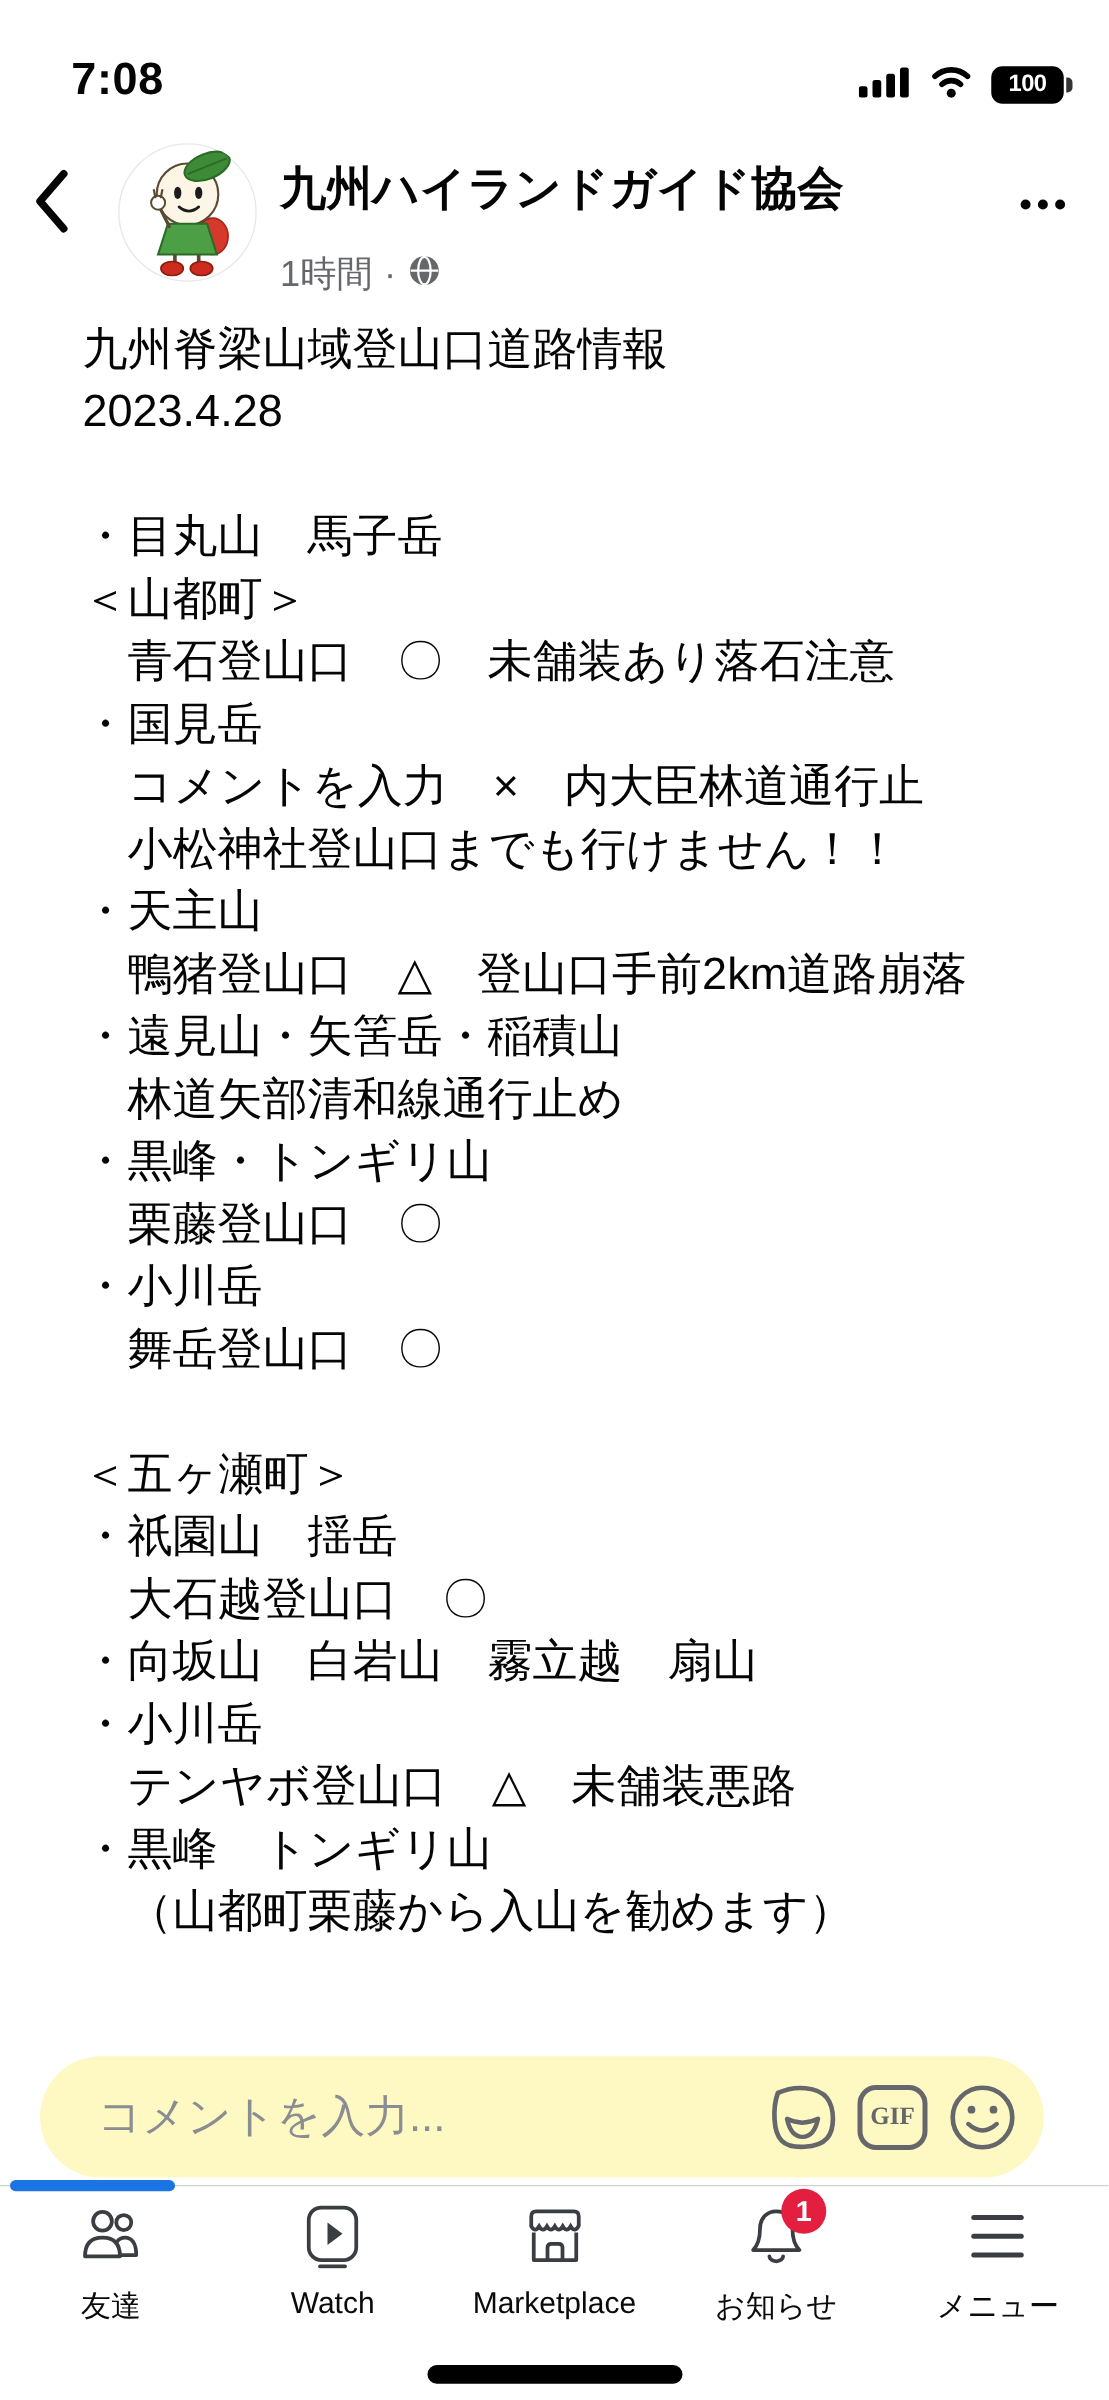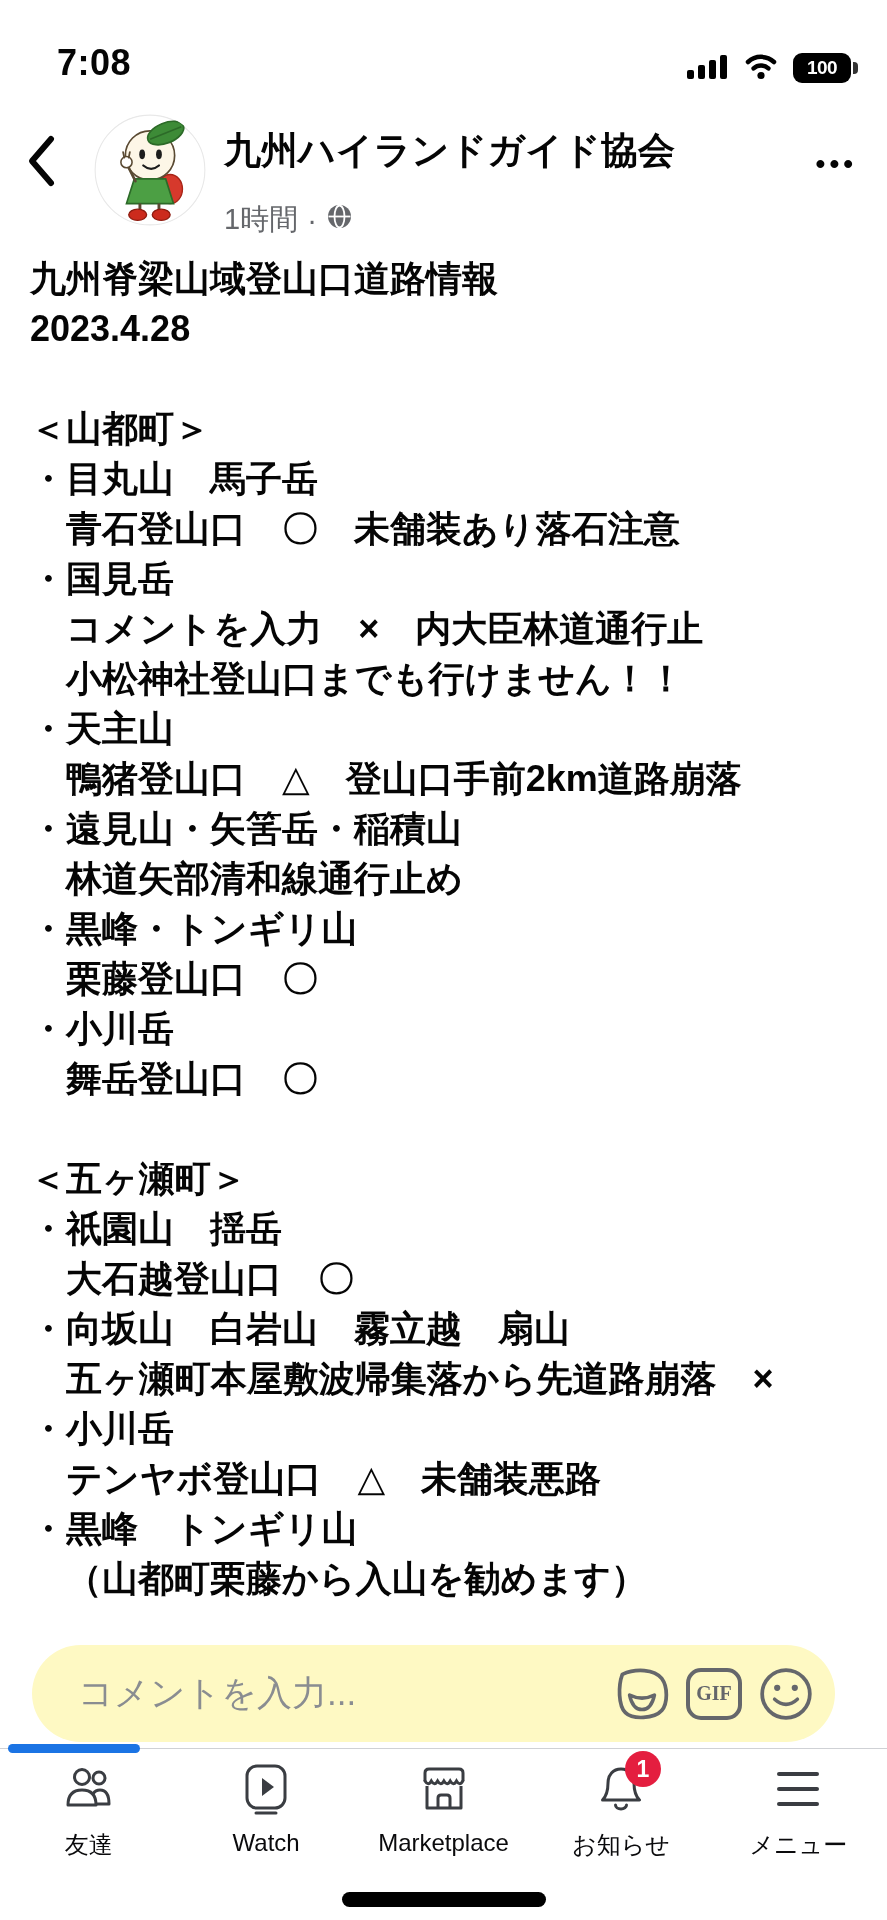--- a/index.html
+++ b/index.html
@@ -31,8 +31,8 @@
     font-family:"Liberation Sans","DejaVu Sans",sans-serif;}
   
   .post-body{position:absolute;top:254px;left:30px;right:16px;}
-  .pline{font-size:36px;line-height:50px;min-height:50px;font-weight:700;
-    color:#050505;white-space:pre-wrap;}
+  .pline{font-size:36px;line-height:50px;min-height:50px;font-weight:400;
+    color:#050505;white-space:pre-wrap;margin-left:36px;}
   
   .comment-section{position:absolute;top:1632px;left:0;right:0;height:116px;background:#fff;}
   .comment-pill{position:absolute;left:32px;top:13px;width:803px;height:97px;

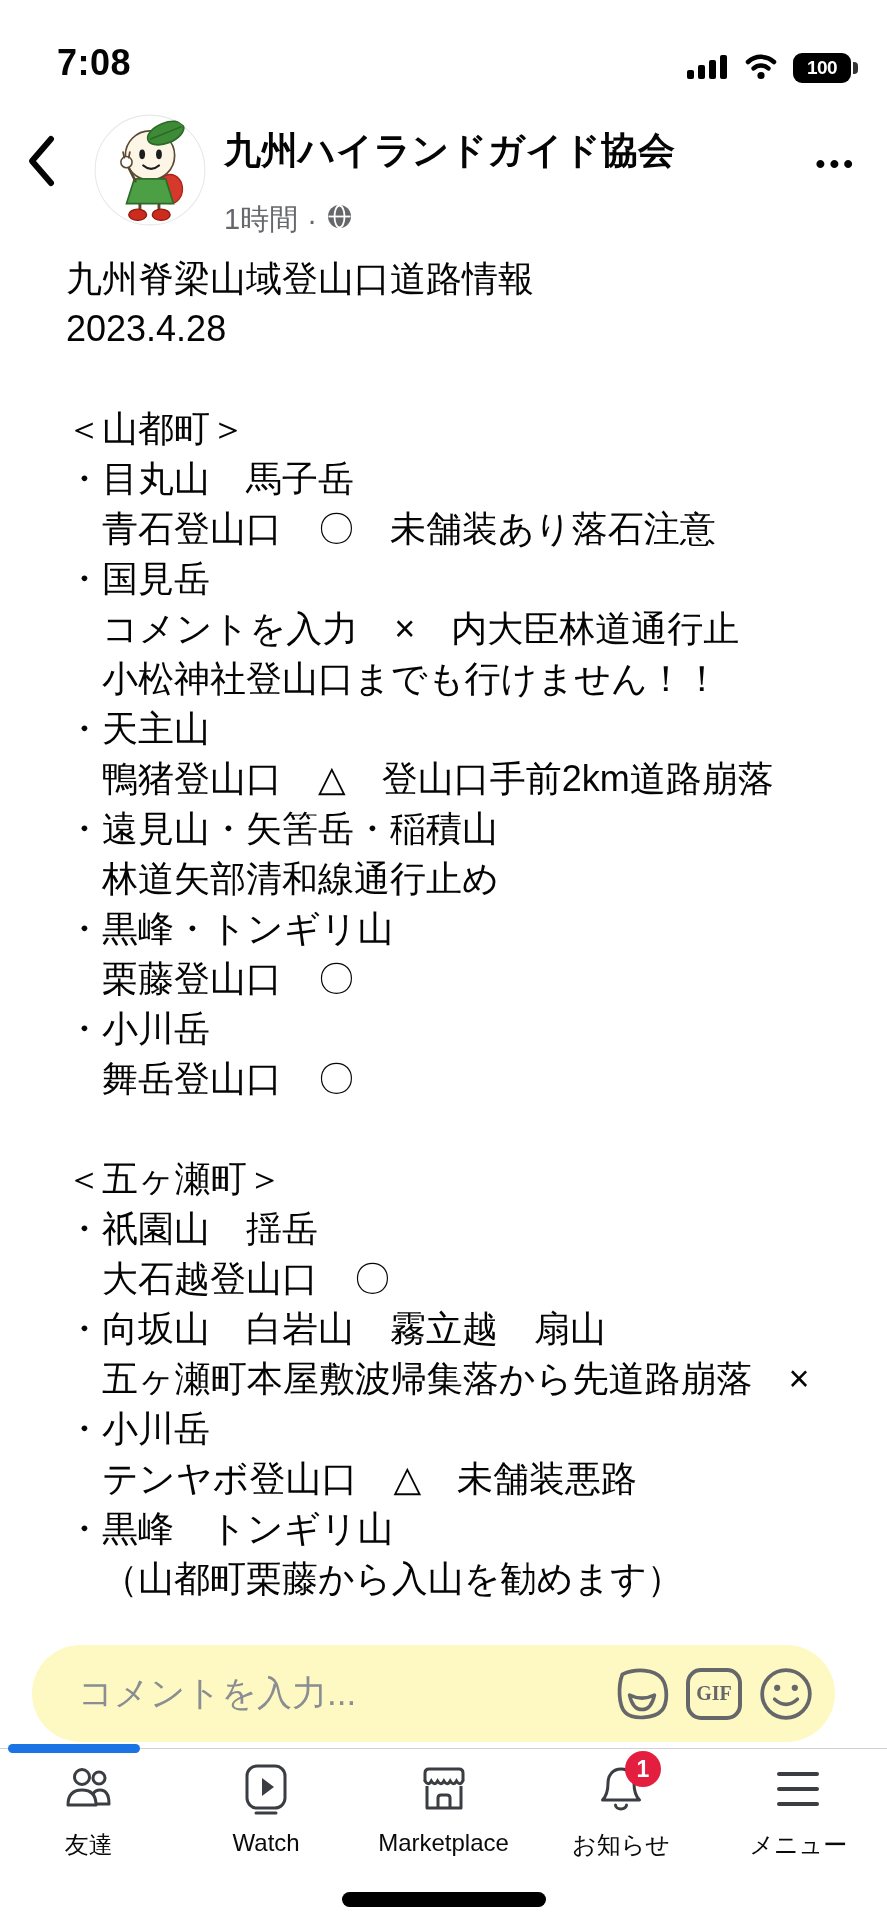--- a/index.html
+++ b/index.html
@@ -141,8 +141,8 @@
     <div class="pline">九州脊梁山域登山口道路情報</div>
     <div class="pline">2023.4.28</div>
     <div class="pline"></div>
+    <div class="pline">・目丸山　馬子岳</div>
     <div class="pline">＜山都町＞</div>
-    <div class="pline">・目丸山　馬子岳</div>
     <div class="pline">　青石登山口　〇　未舗装あり落石注意</div>
     <div class="pline">・国見岳</div>
     <div class="pline">　コメントを入力　×　内大臣林道通行止</div>

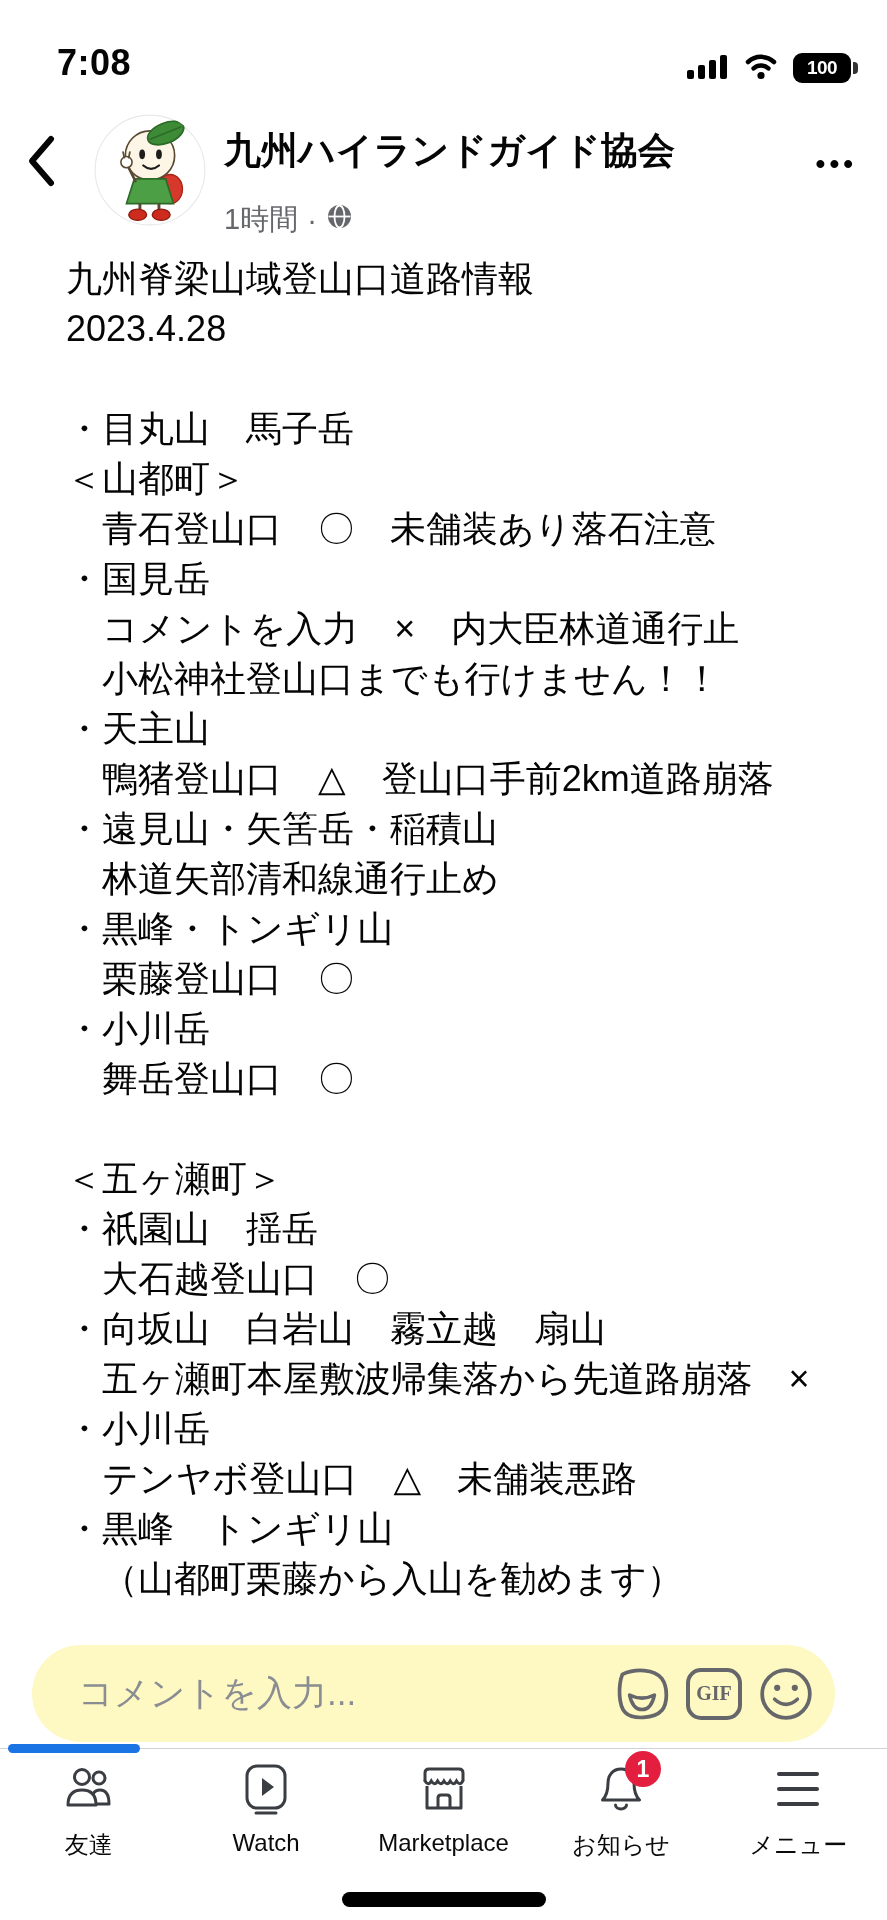--- a/index.html
+++ b/index.html
@@ -160,7 +160,6 @@
     <div class="pline">・祇園山　揺岳</div>
     <div class="pline">　大石越登山口　〇</div>
     <div class="pline">・向坂山　白岩山　霧立越　扇山</div>
-    <div class="pline">　五ヶ瀬町本屋敷波帰集落から先道路崩落　×</div>
     <div class="pline">・小川岳</div>
     <div class="pline">　テンヤボ登山口　△　未舗装悪路</div>
     <div class="pline">・黒峰　トンギリ山</div>

